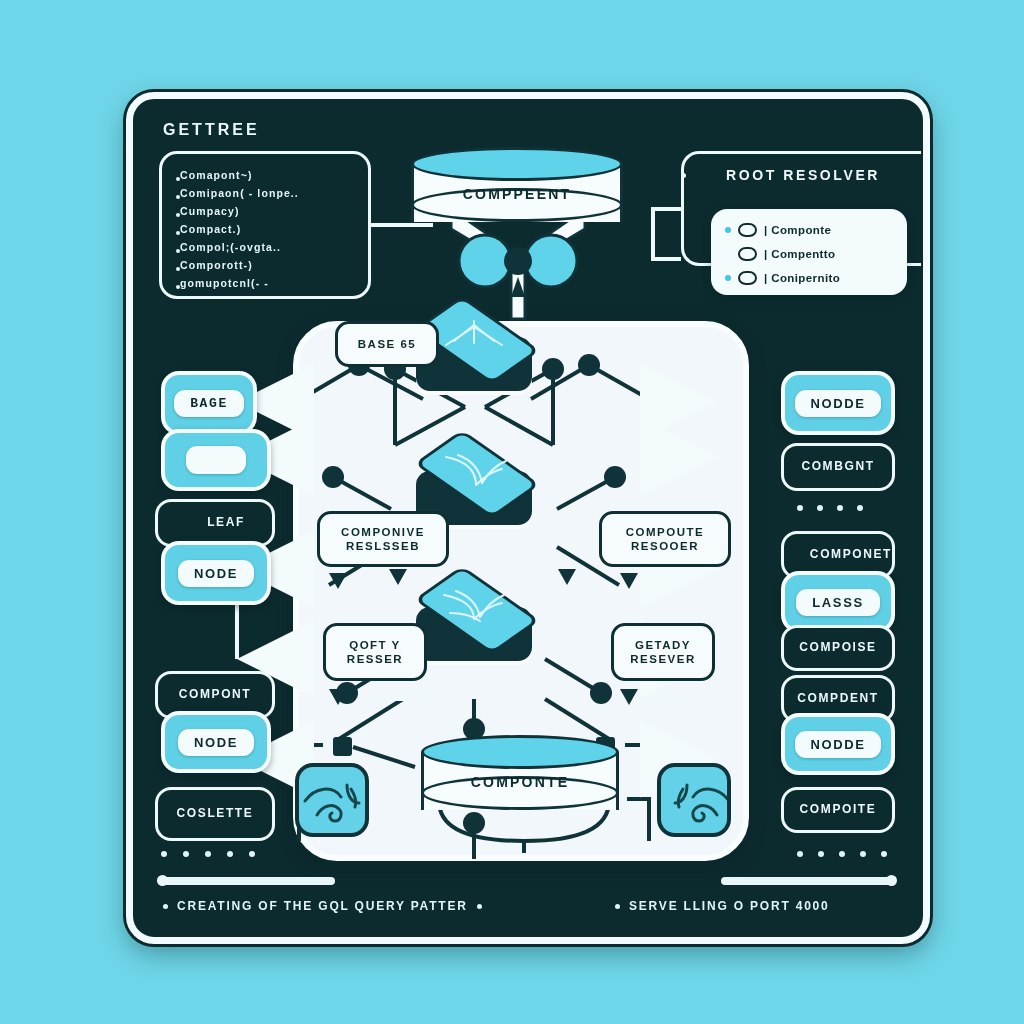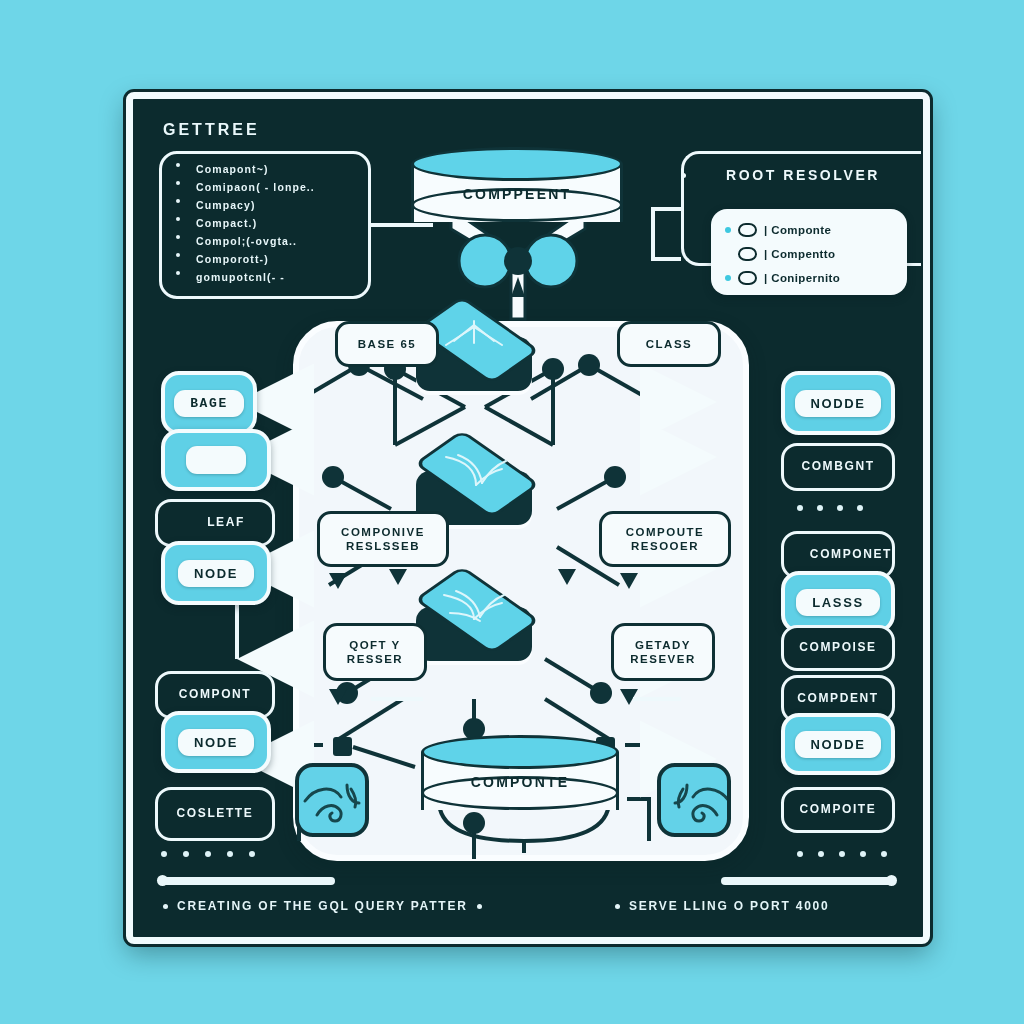--- a/index.html
+++ b/index.html
@@ -17,7 +17,7 @@
     position:absolute;left:126px;top:92px;width:790px;height:838px;
     background:#0c2b2e;
     border:7px solid #f2fbfd;
-    border-radius:8px;
+    border-radius:28px;
     box-shadow:0 0 0 3px #0c2b2e, 0 10px 26px rgba(3,28,32,.35);
     overflow:hidden;
   }

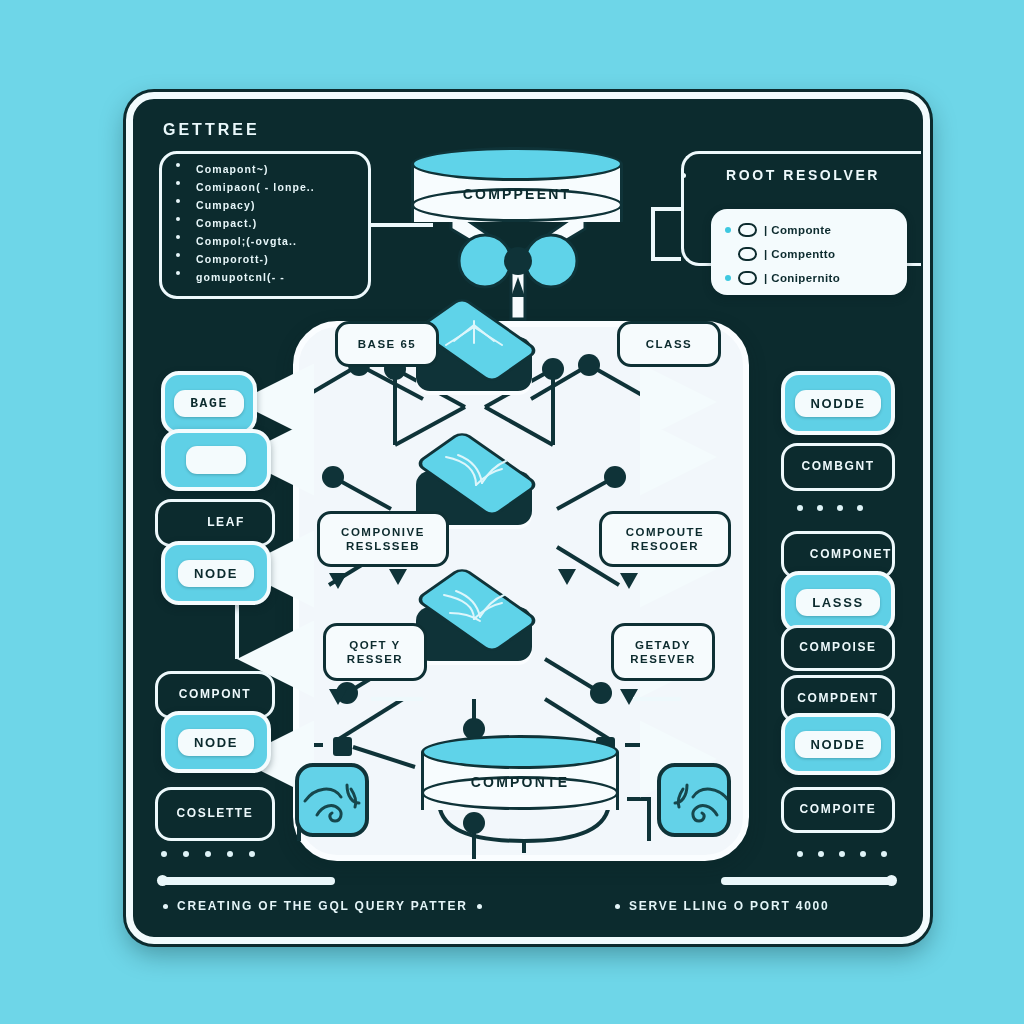--- a/index.html
+++ b/index.html
@@ -73,7 +73,7 @@
     box-sizing:border-box;padding:9px 6px 6px 14px;
   }
   .code-line{
-    display:flex;align-items:flex-start;gap:16px;
+    display:flex;align-items:flex-end;gap:0;
     color:#e7f6f9;font-size:10.5px;font-weight:700;letter-spacing:1.1px;
     height:18px;white-space:nowrap;overflow:hidden;
   }

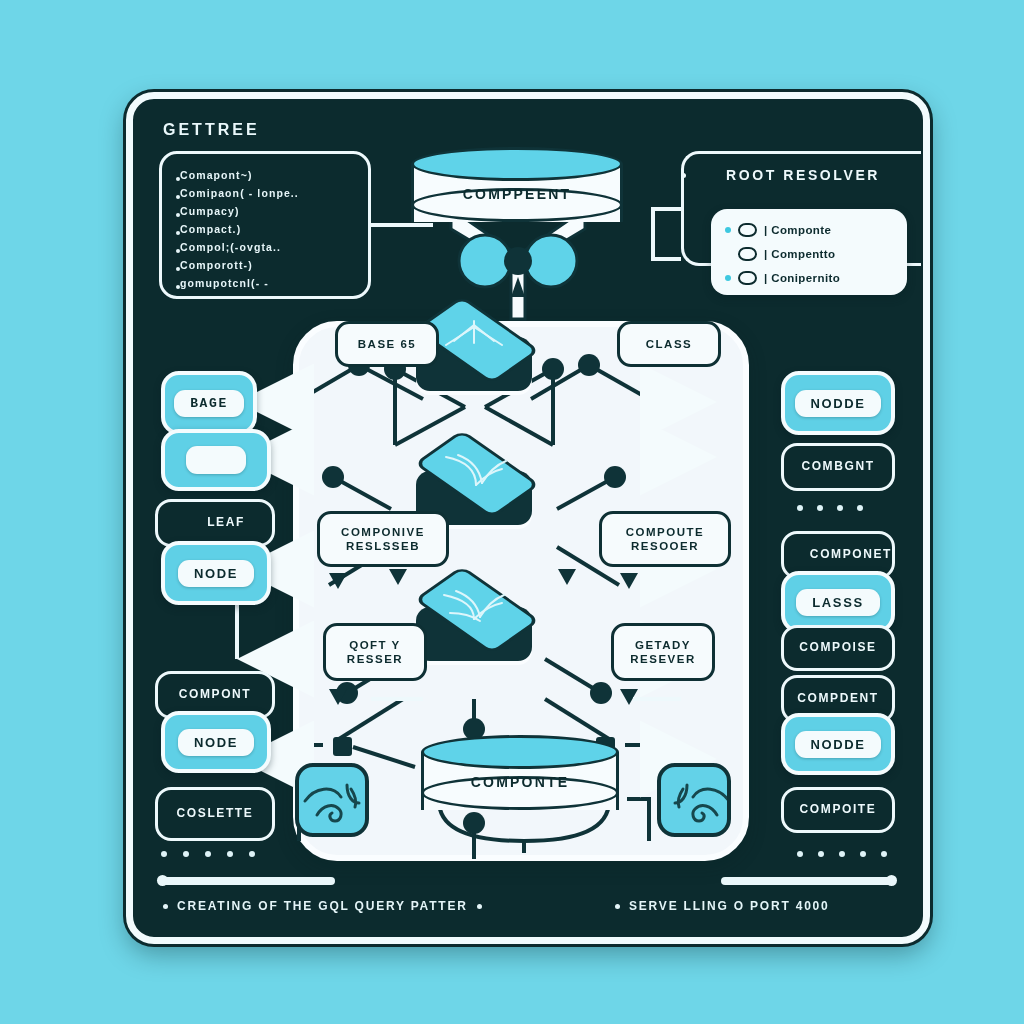--- a/index.html
+++ b/index.html
@@ -404,7 +404,6 @@
     </div>
 
     <div class="white-box" style="left:202px;top:222px;width:104px;height:46px;z-index:6;">BASE 65</div>
-    <div class="white-box" style="left:484px;top:222px;width:104px;height:46px;z-index:6;">CLASS</div>
 
     <div class="white-box" style="left:184px;top:412px;width:132px;height:56px;z-index:6;">COMPONIVE RESLSSEB</div>
     <div class="white-box" style="left:466px;top:412px;width:132px;height:56px;z-index:6;">COMPOUTE RESOOER</div>

